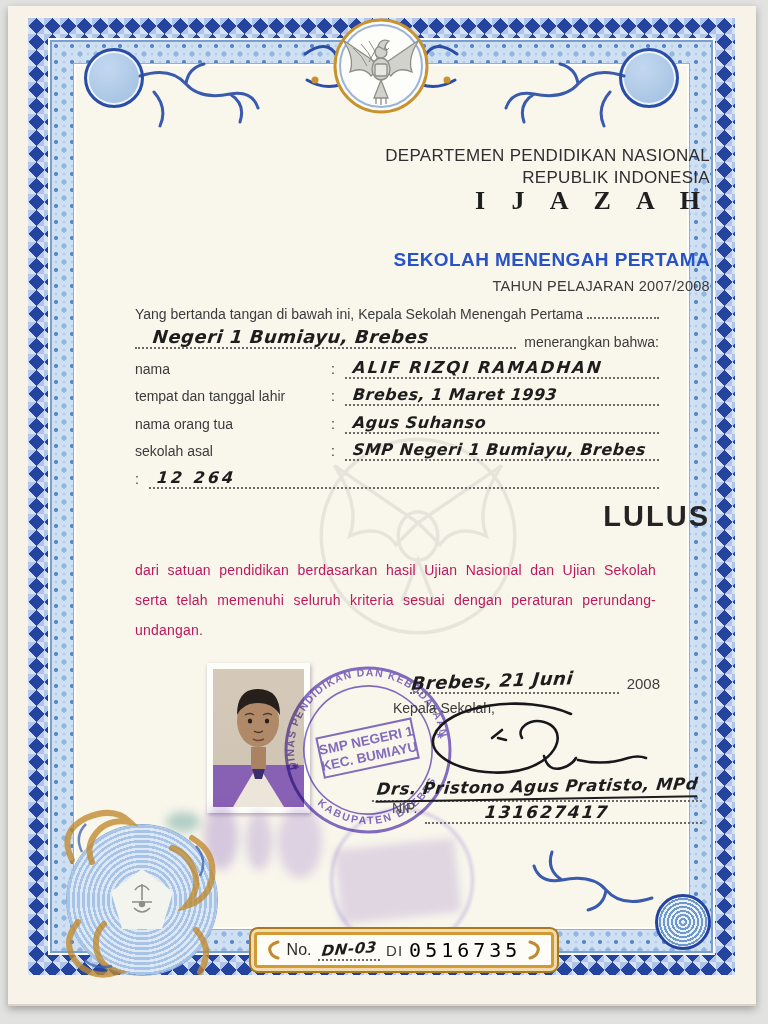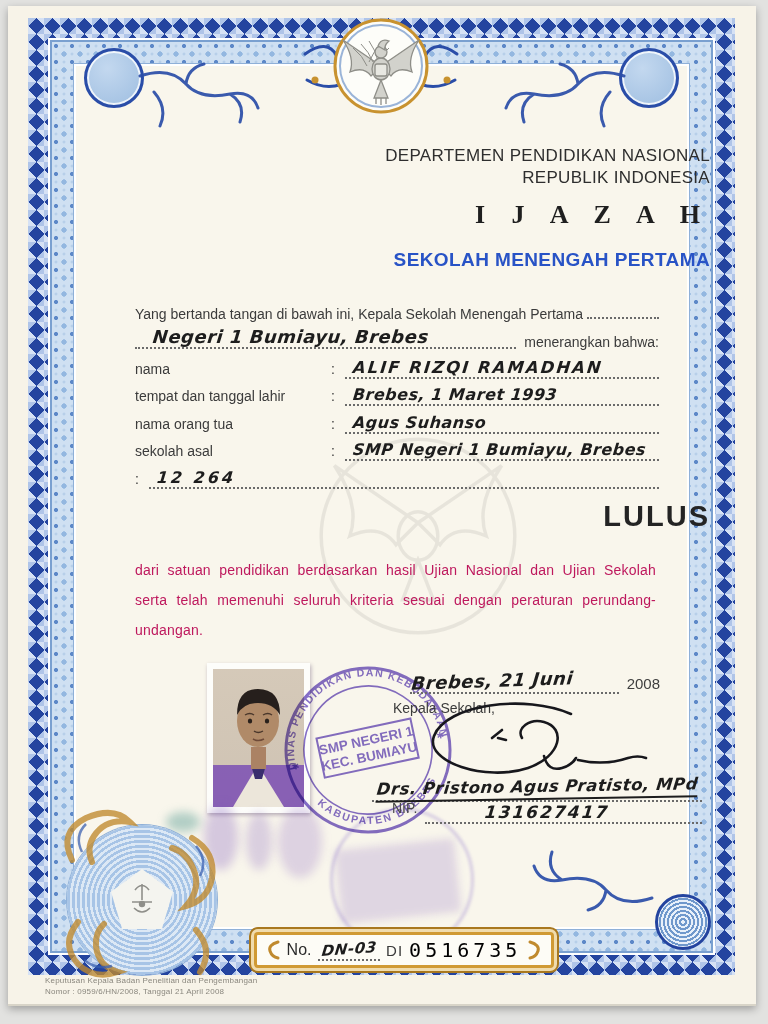--- a/index.html
+++ b/index.html
@@ -180,7 +180,7 @@
 
   <div class="ctr dept" style="top:140px;">DEPARTEMEN PENDIDIKAN NASIONAL</div>
   <div class="ctr dept" style="top:162px;">REPUBLIK INDONESIA</div>
-  <div class="ctr title-ijazah" style="top:194px;">I J A Z A H</div>
+  <div class="ctr title-ijazah" style="top:180px;">I J A Z A H</div>
   <div class="ctr school-level" style="top:243px;">SEKOLAH MENENGAH PERTAMA</div>
 
   <div class="introrow body-text" style="left:127px;top:300px;width:524px;">

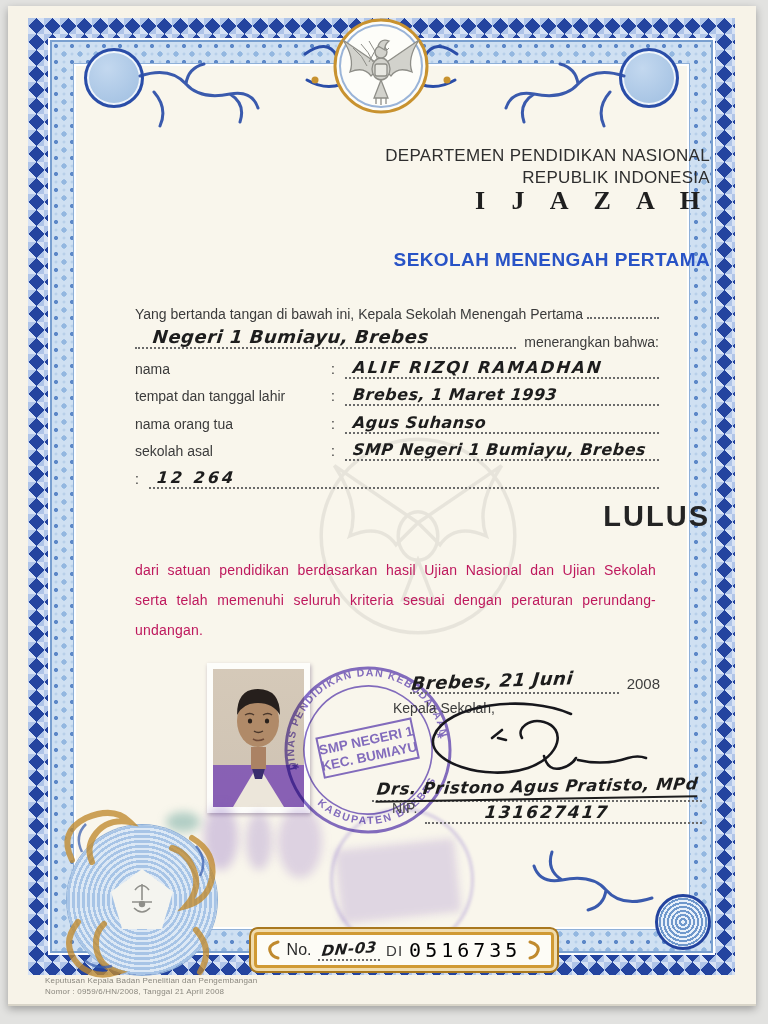--- a/index.html
+++ b/index.html
@@ -182,6 +182,7 @@
   <div class="ctr dept" style="top:162px;">REPUBLIK INDONESIA</div>
   <div class="ctr title-ijazah" style="top:180px;">I J A Z A H</div>
   <div class="ctr school-level" style="top:243px;">SEKOLAH MENENGAH PERTAMA</div>
+  <div class="ctr year-line" style="top:272px;">TAHUN PELAJARAN 2007/2008</div>
 
   <div class="introrow body-text" style="left:127px;top:300px;width:524px;">
     <span>Yang bertanda tangan di bawah ini, Kepala Sekolah Menengah Pertama</span>

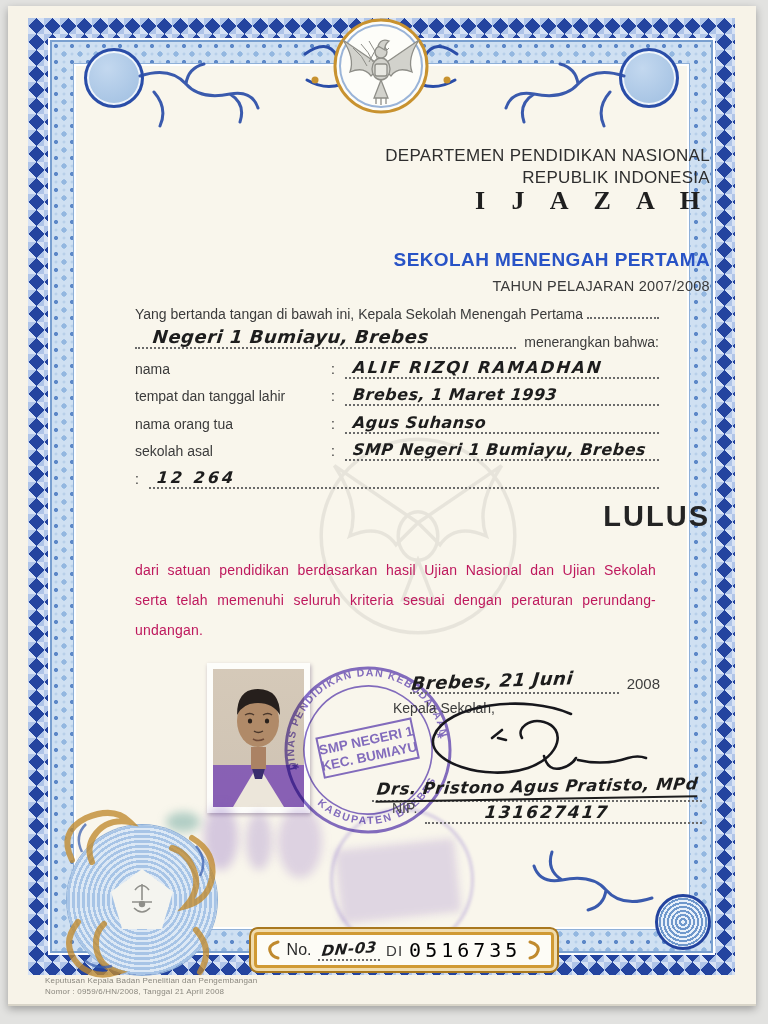--- a/index.html
+++ b/index.html
@@ -348,10 +348,6 @@
     </svg>
   </div>
 
-  <div class="footnote">
-    <div>Keputusan Kepala Badan Penelitian dan Pengembangan</div>
-    <div>Nomor : 0959/6/HN/2008, Tanggal 21 April 2008</div>
-  </div>
 
 </div>
 

